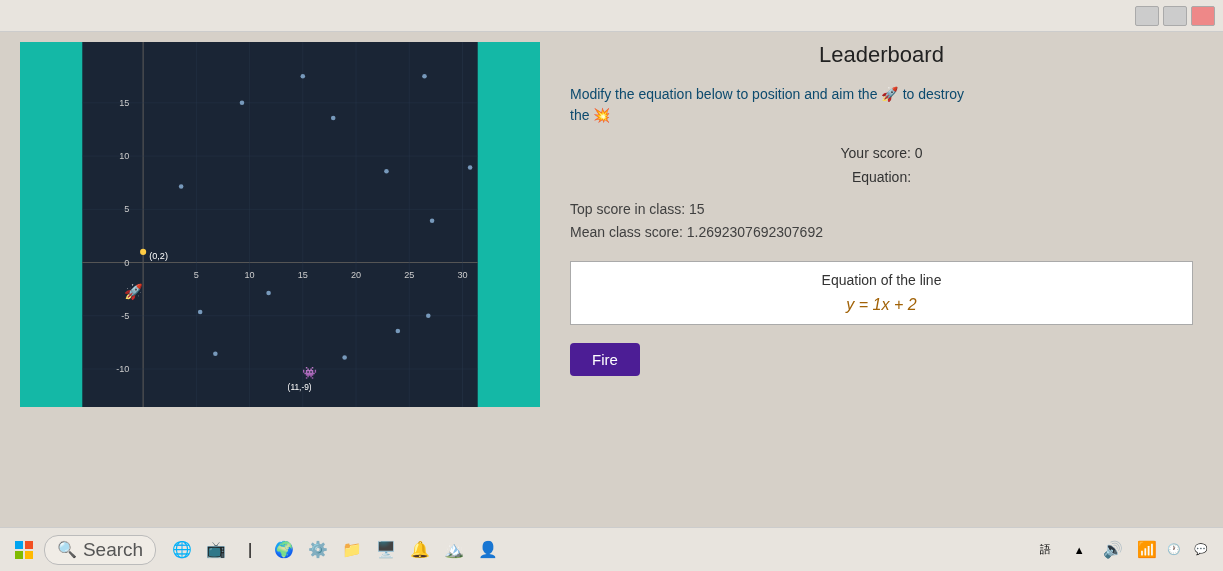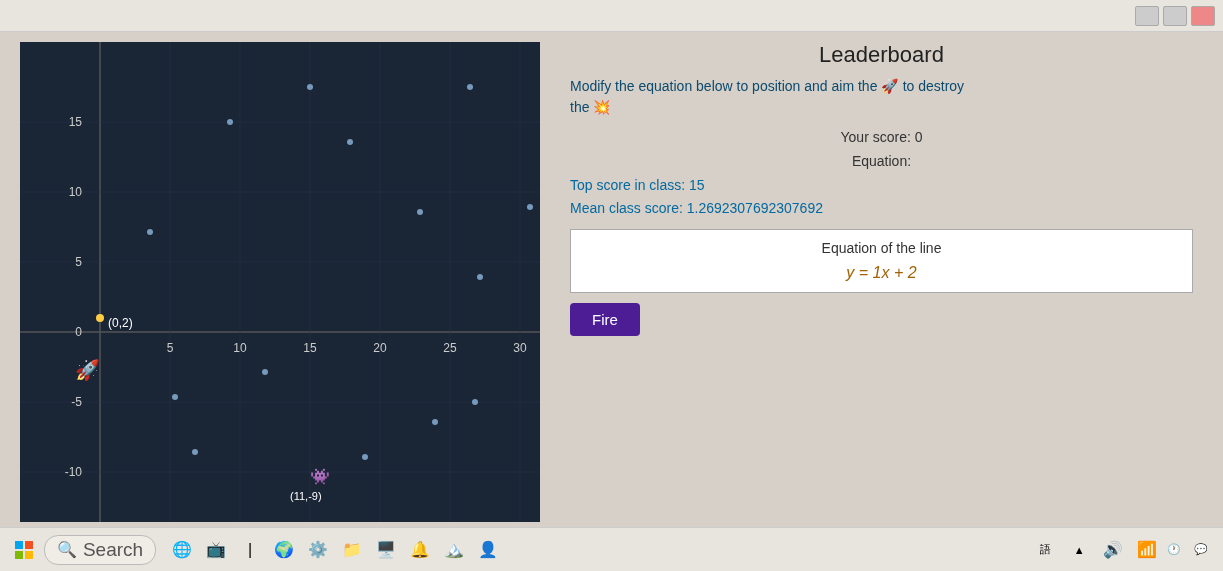--- a/index.html
+++ b/index.html
@@ -61,7 +61,7 @@
       padding: 0 10px;
       display: flex;
       flex-direction: column;
-      gap: 0;
+      gap: 8px;
     }
 
     .leaderboard-title {

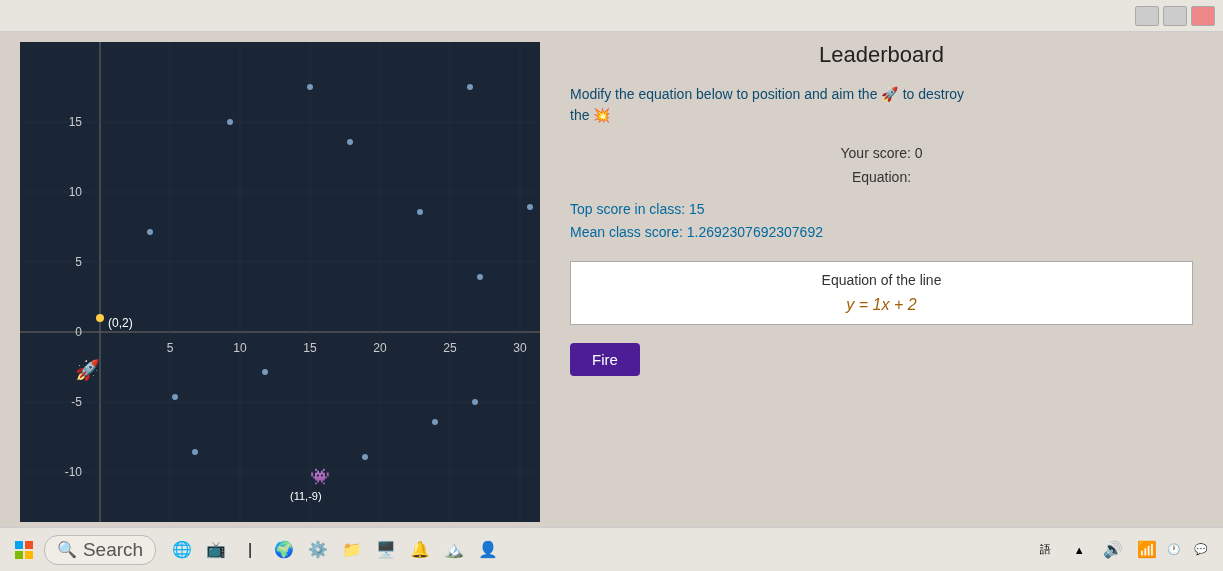--- a/index.html
+++ b/index.html
@@ -43,7 +43,7 @@
     .game-area {
       position: relative;
       width: 520px;
-      height: 480px;
+      height: 365px;
       background: #14b8a6;
       flex-shrink: 0;
     }

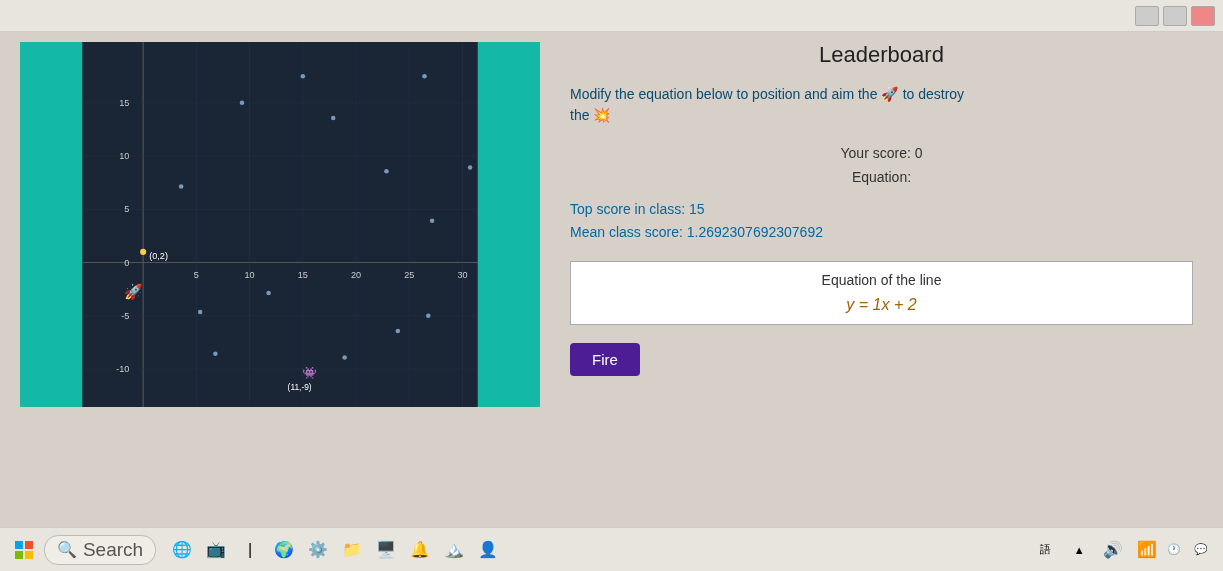--- a/index.html
+++ b/index.html
@@ -88,7 +88,7 @@
 
     .class-section {
       font-size: 14px;
-      color: #0369a1;
+      color: #404040;
       line-height: 1.7;
     }
 

